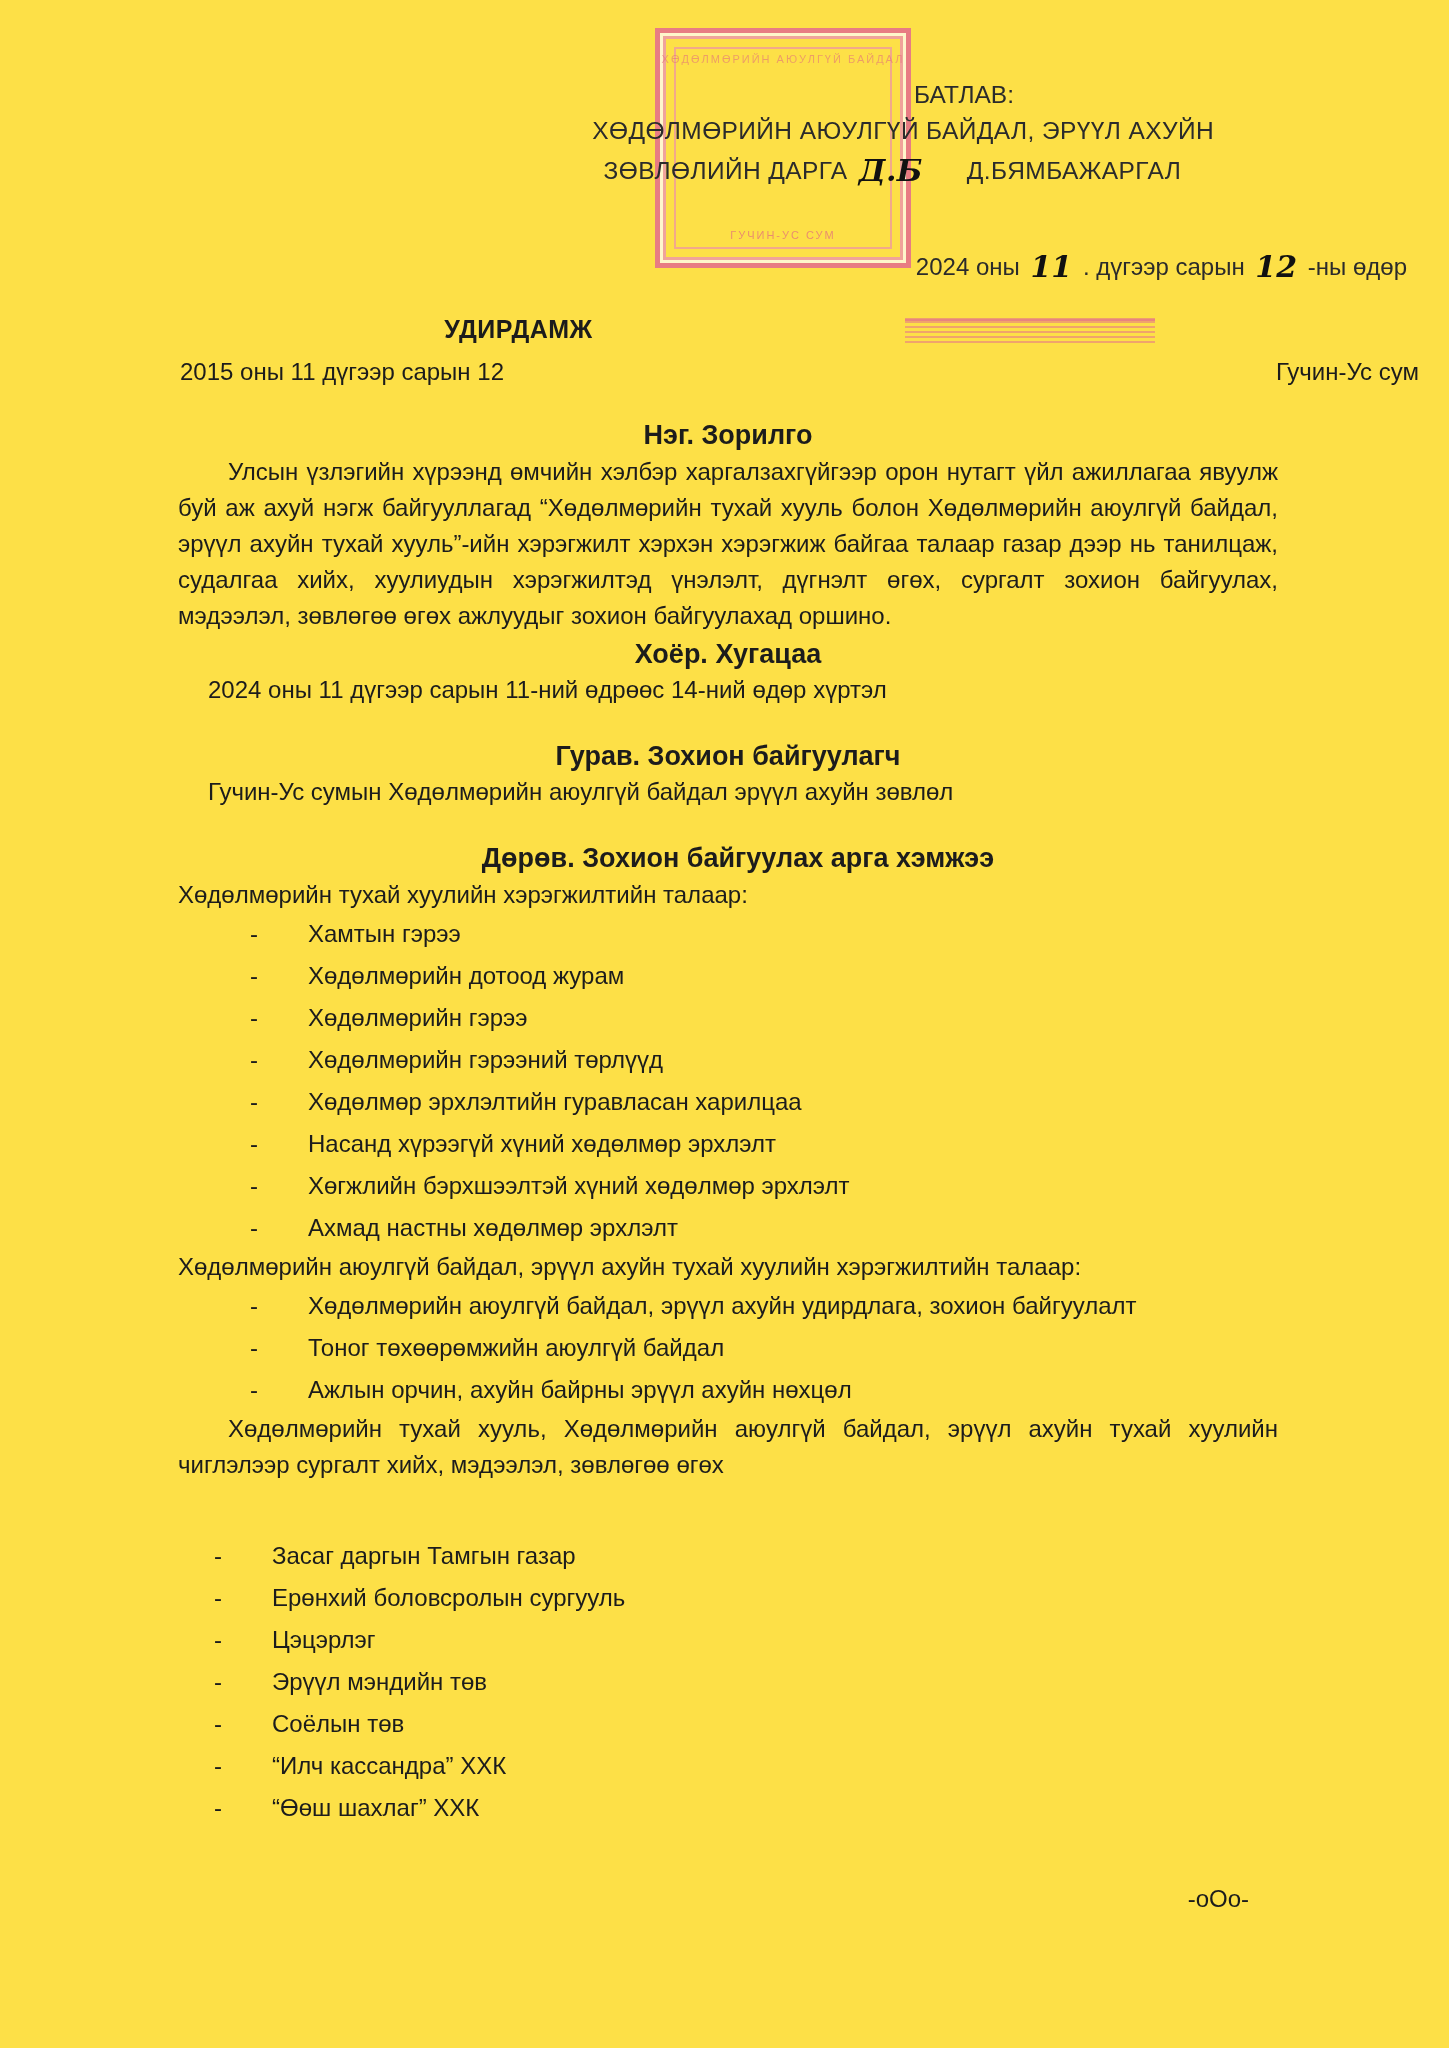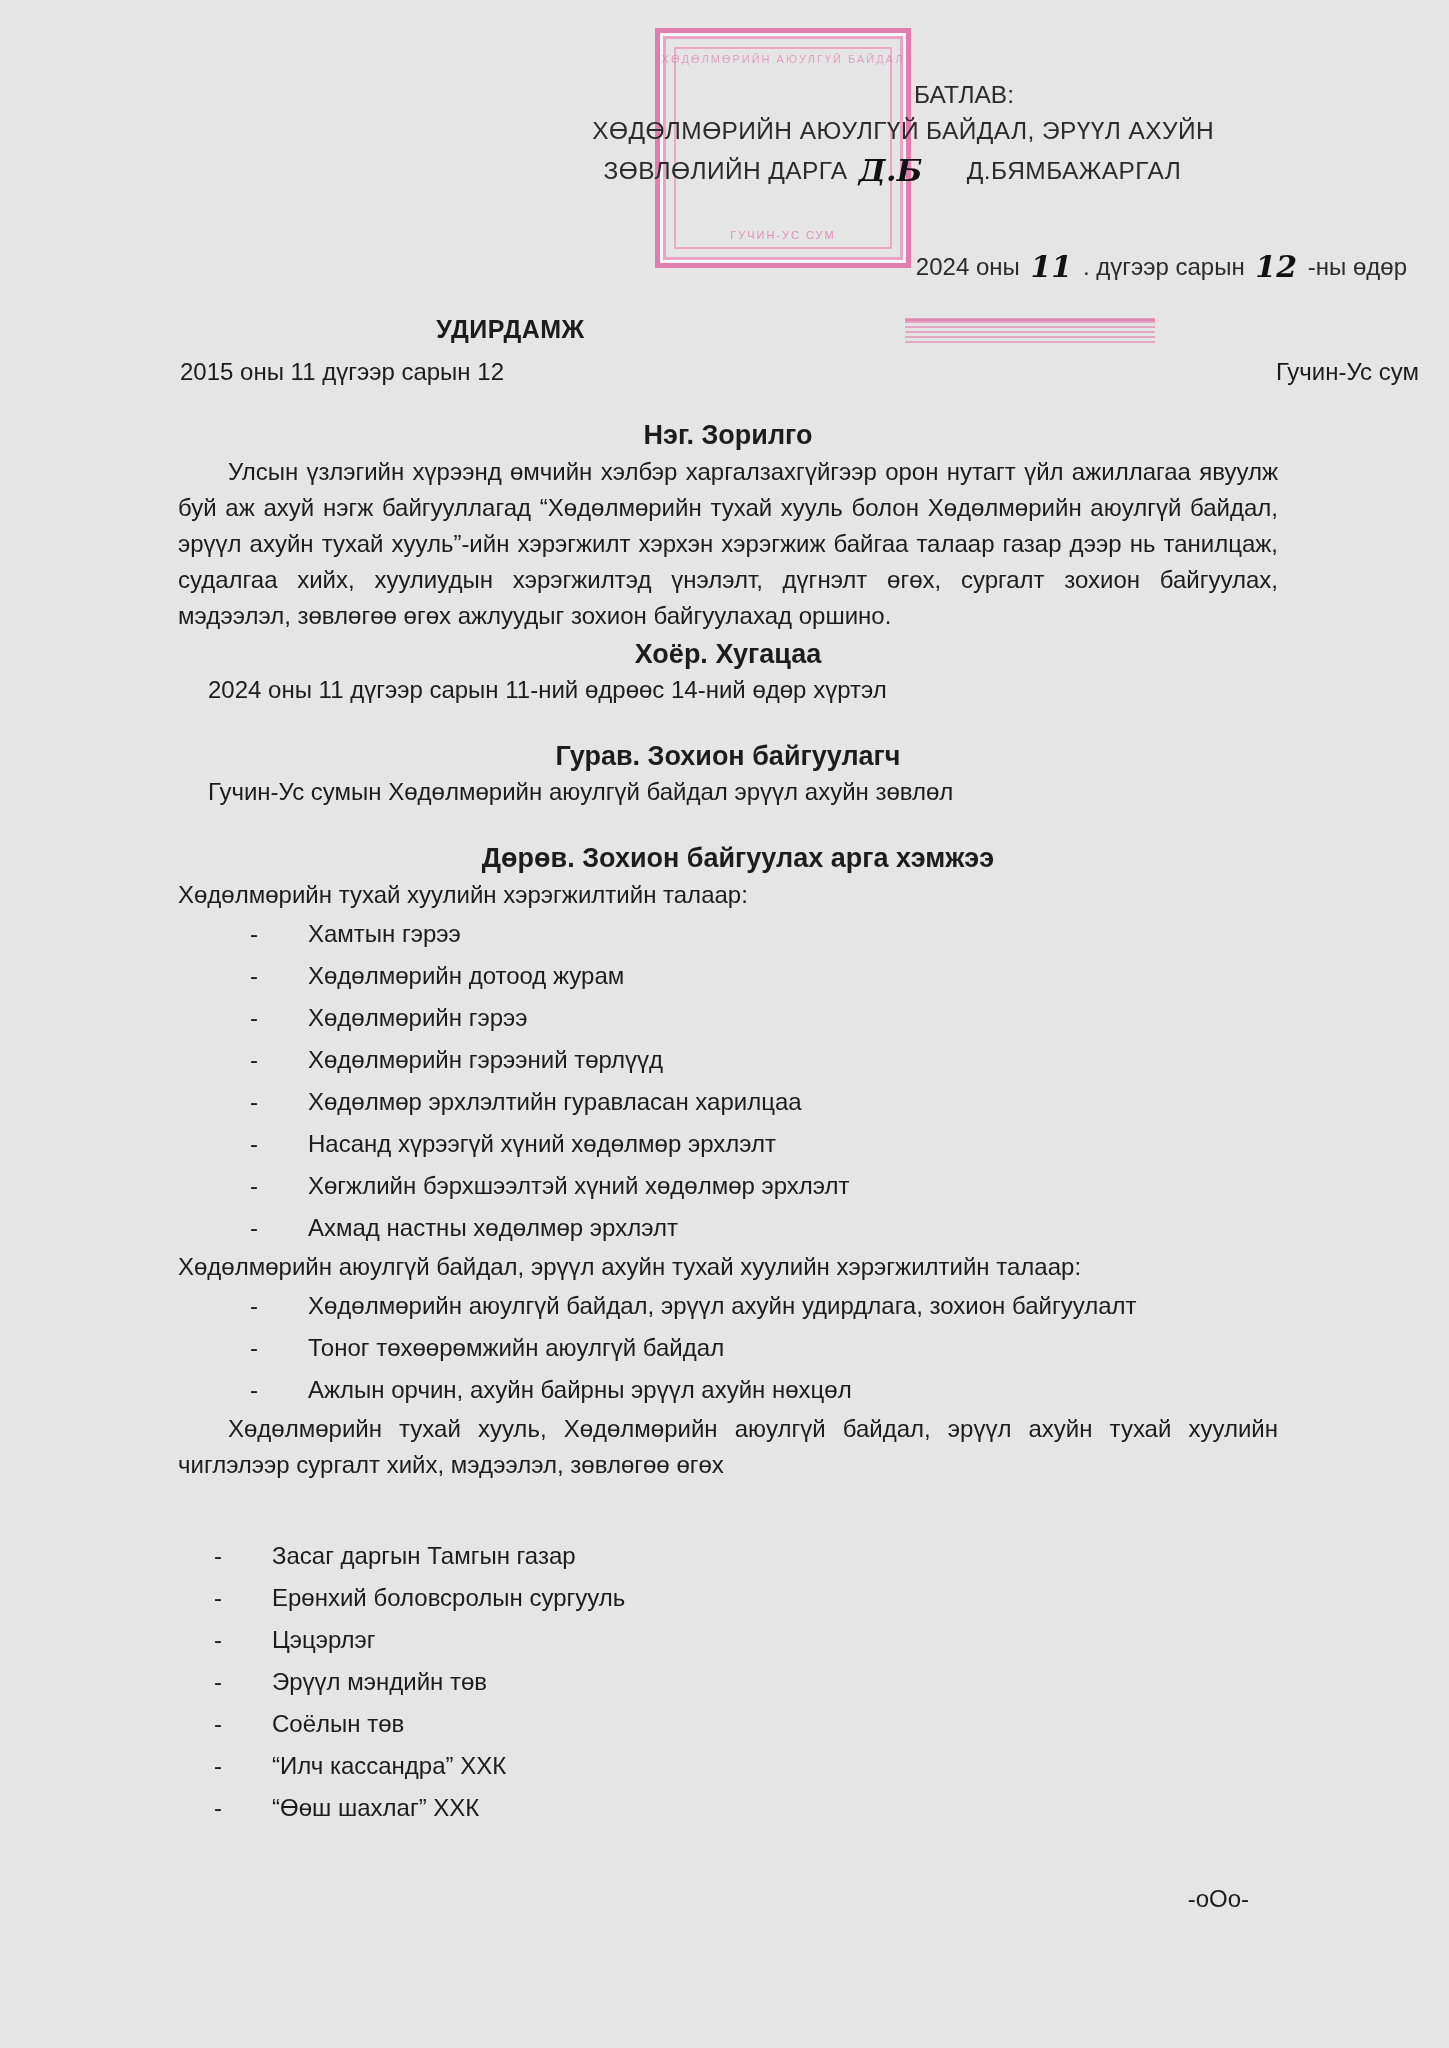--- a/index.html
+++ b/index.html
@@ -15,7 +15,7 @@
     position: relative;
     width: 1449px;
     height: 2048px;
-    background: #e5e5e5;
+    background: #fde047;
     overflow: hidden;
   }
 

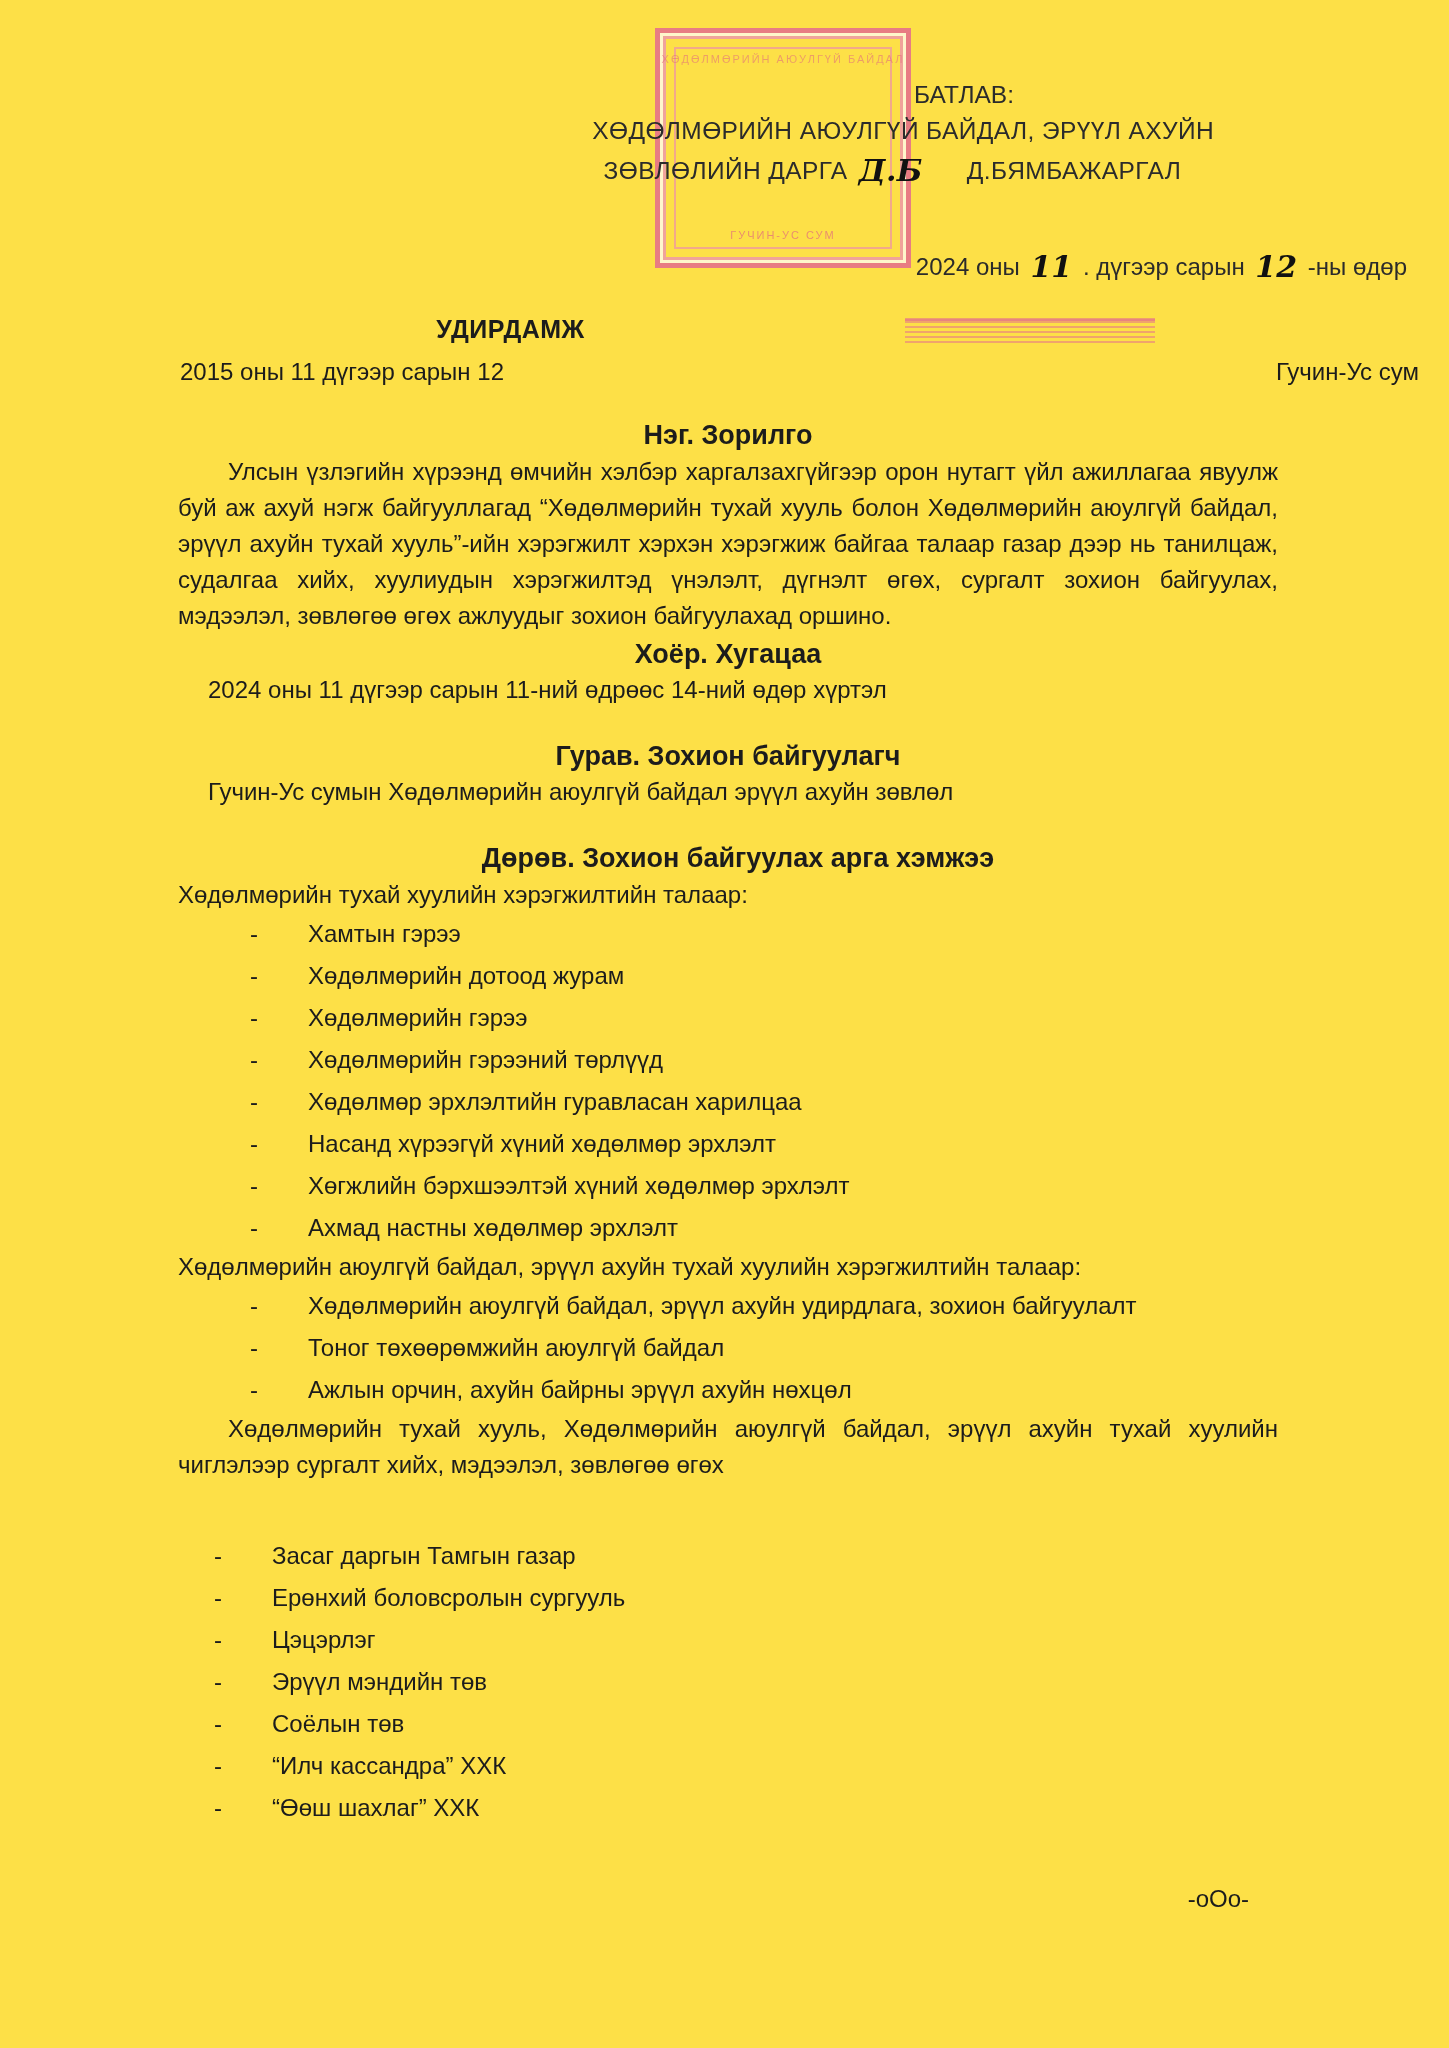--- a/index.html
+++ b/index.html
@@ -129,7 +129,7 @@
   .doc-kind {
     position: absolute;
     top: 315px;
-    left: 0;
+    left: 8px;
     width: 1251px;
     text-align: center;
     font-weight: bold;

